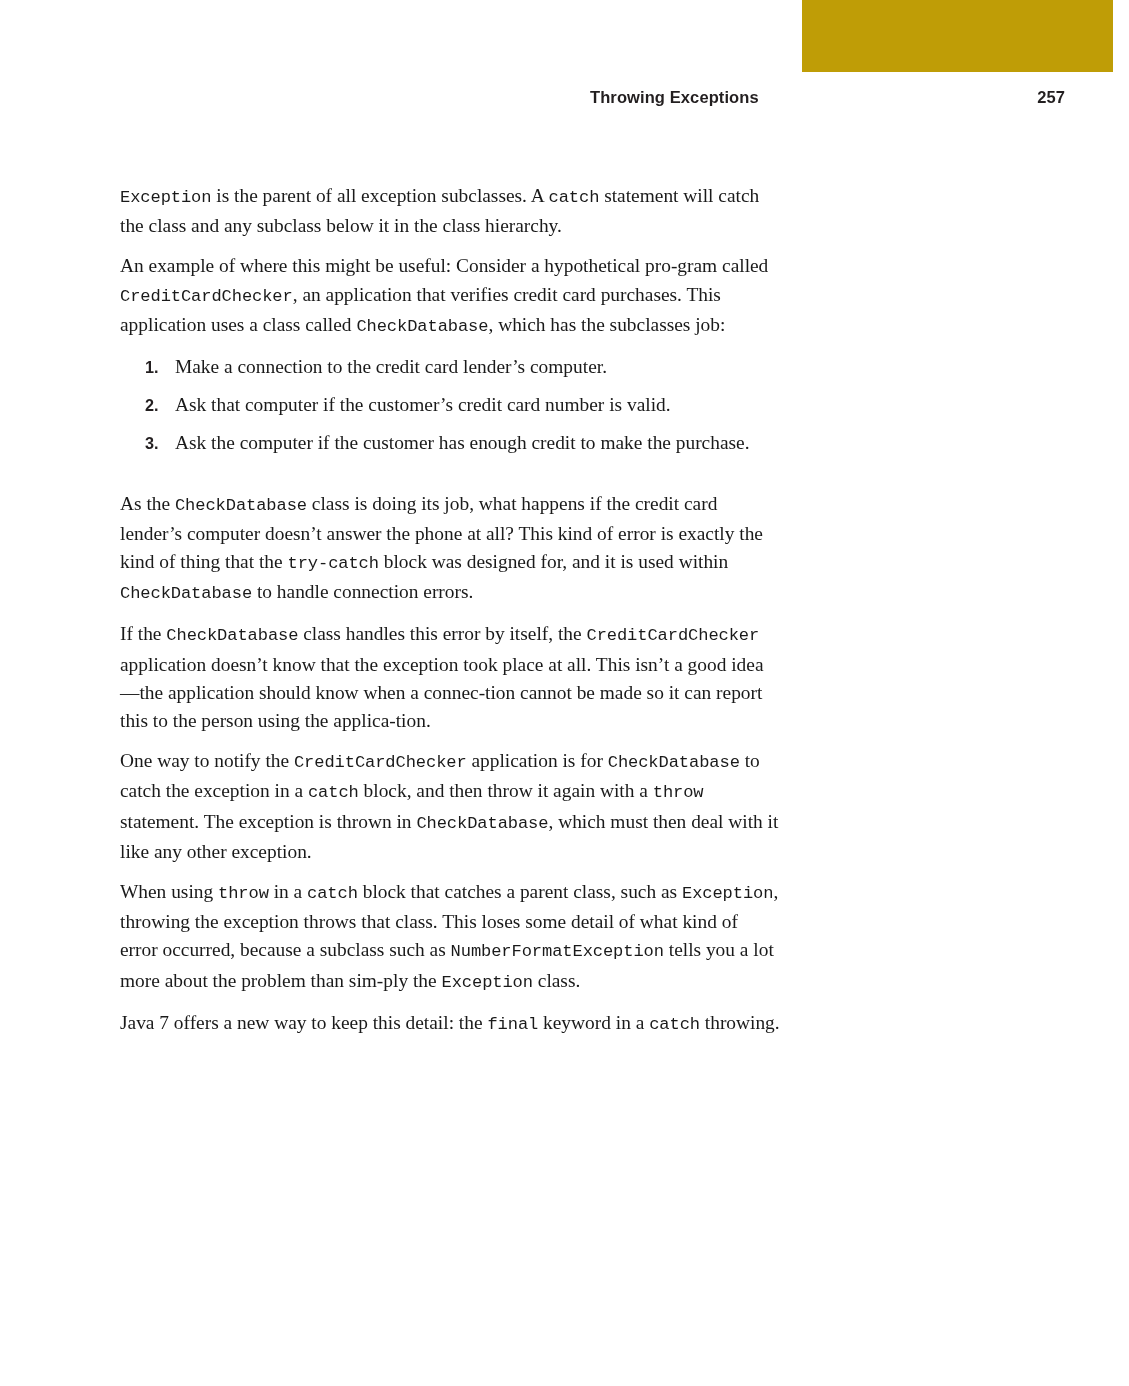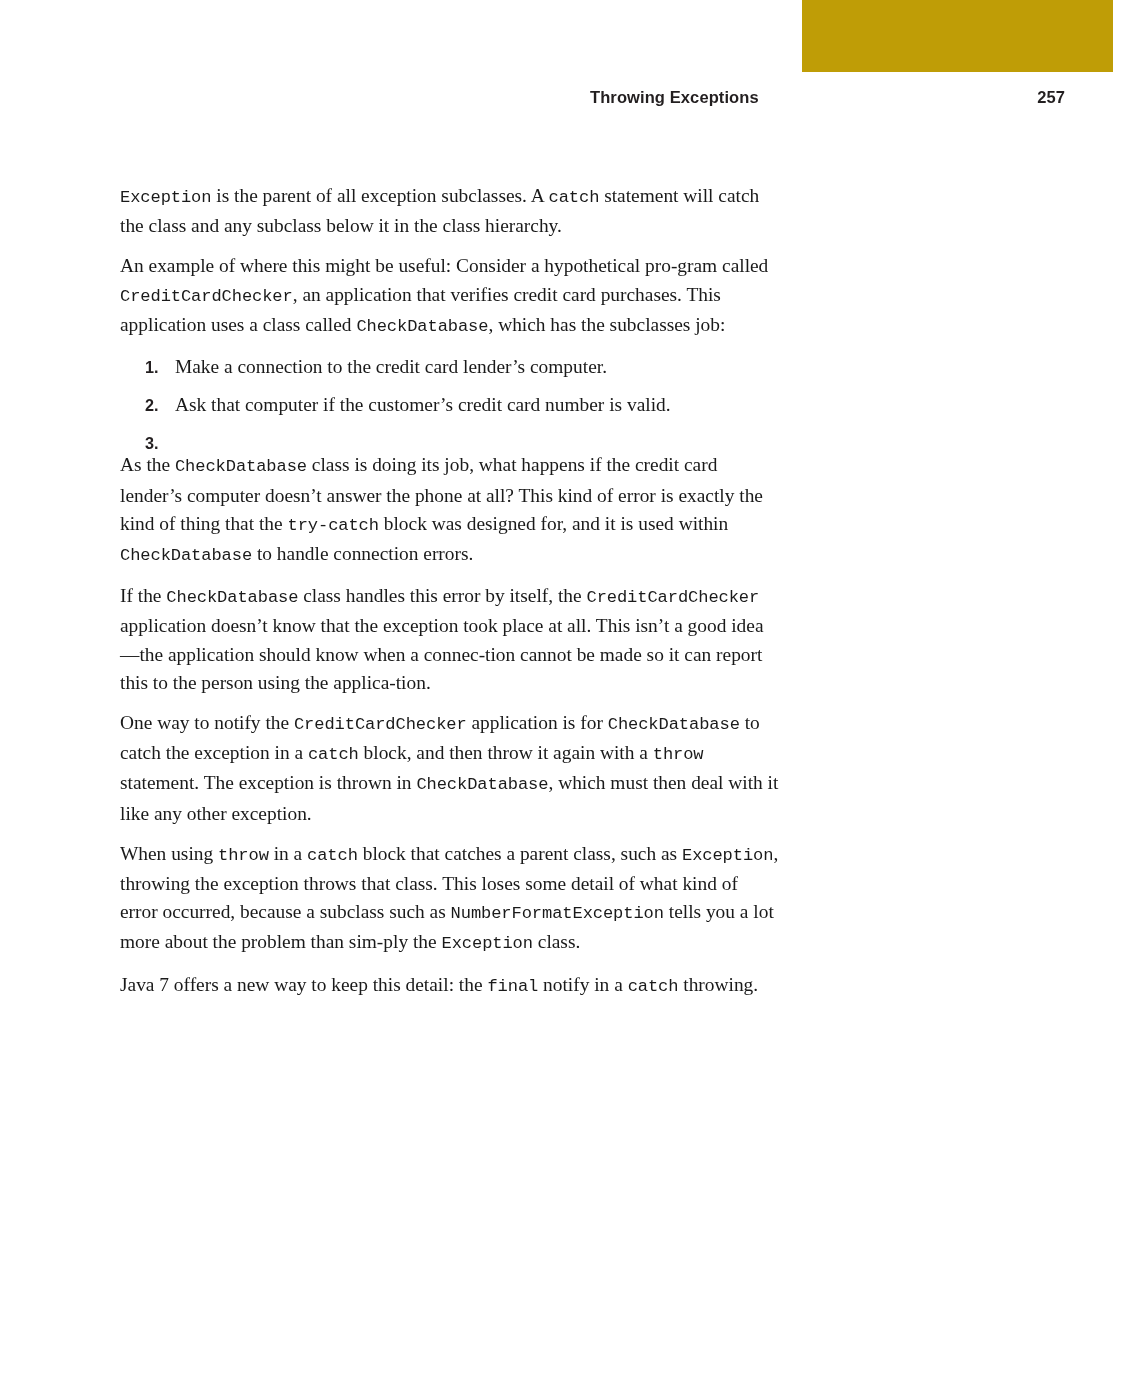--- a/index.html
+++ b/index.html
@@ -136,6 +136,7 @@
       </li>
       <li>
         <span class="num">3.</span>
+        <span>Ask the computer if the customer has enough credit to make the purchase.</span>
       </li>
     </ol>
 

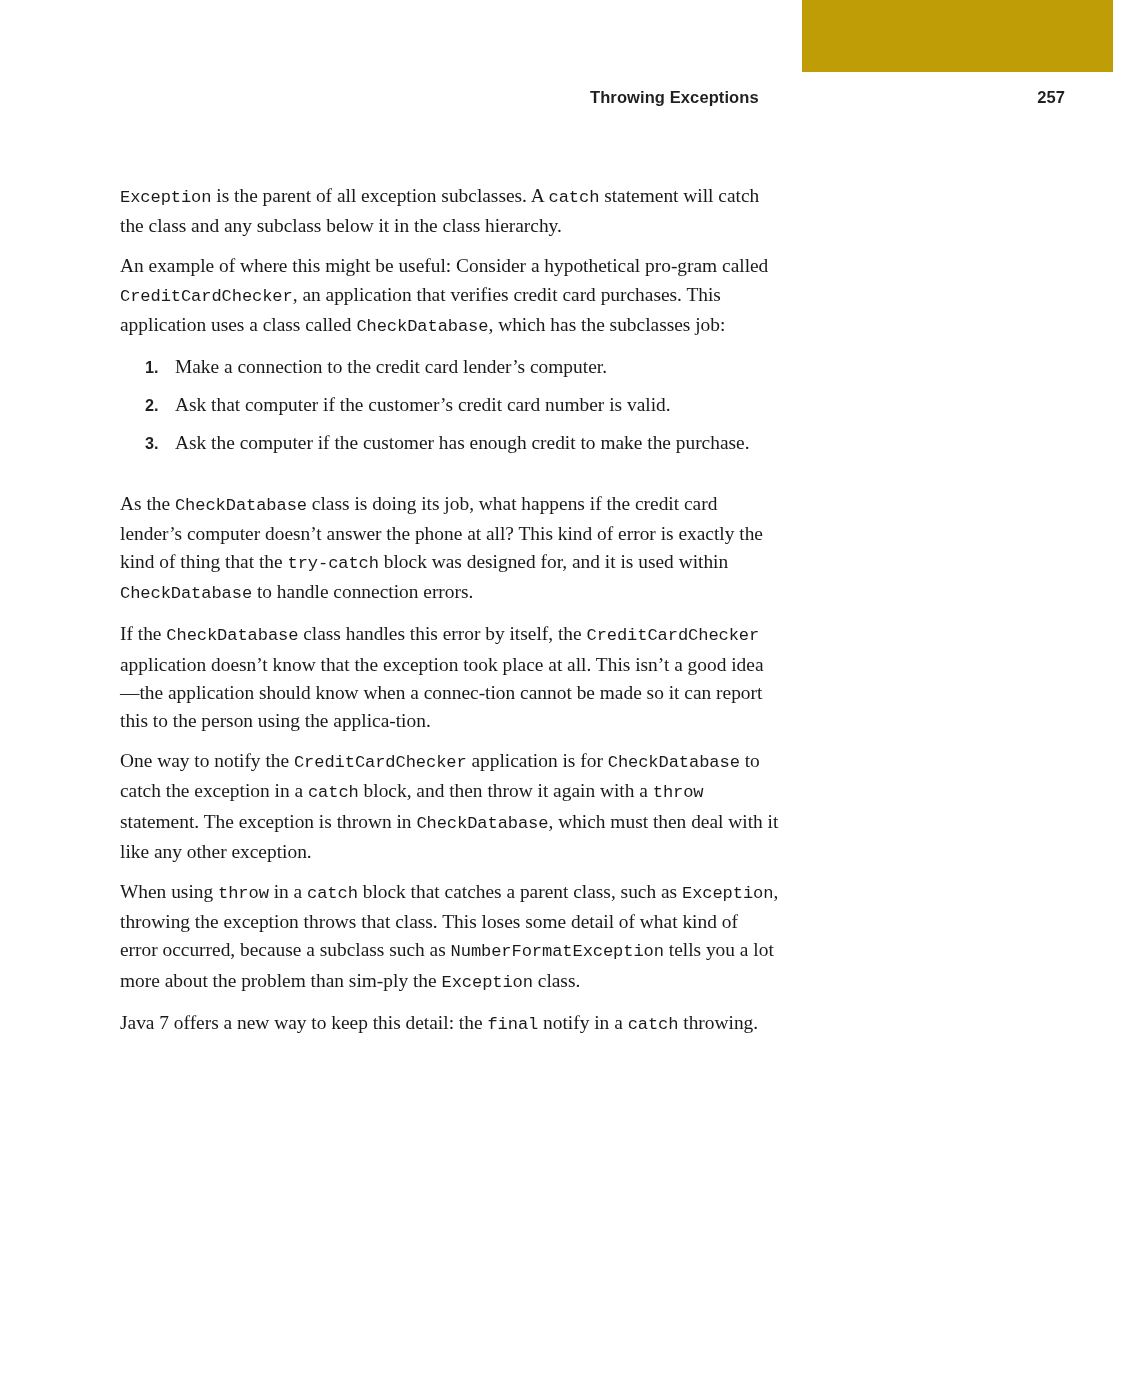--- a/index.html
+++ b/index.html
@@ -151,7 +151,7 @@
 
     <p class="body"><span>When using </span><code class="code">throw</code><span> in a </span><code class="code">catch</code><span> block that catches a parent class, such as </span><code class="code">Exception</code><span>, throwing the exception throws that class. This loses some detail of what kind of error occurred, because a subclass such as </span><code class="code">NumberFormatException</code><span> tells you a lot more about the problem than sim-ply the </span><code class="code">Exception</code><span> class.</span></p>
 
-    <p class="body"><span>Java 7 offers a new way to keep this detail: the </span><code class="code">final</code><span> notify in a </span><code class="code">catch</code><span> throwing.</span></p>
+    <p class="body"><span>Java 7 offers a new way to keep this detail: the </span><code class="code">final</code><span> keyword in a </span><code class="code">catch</code><span> throwing.</span></p>
 
   </div>
 </div>

